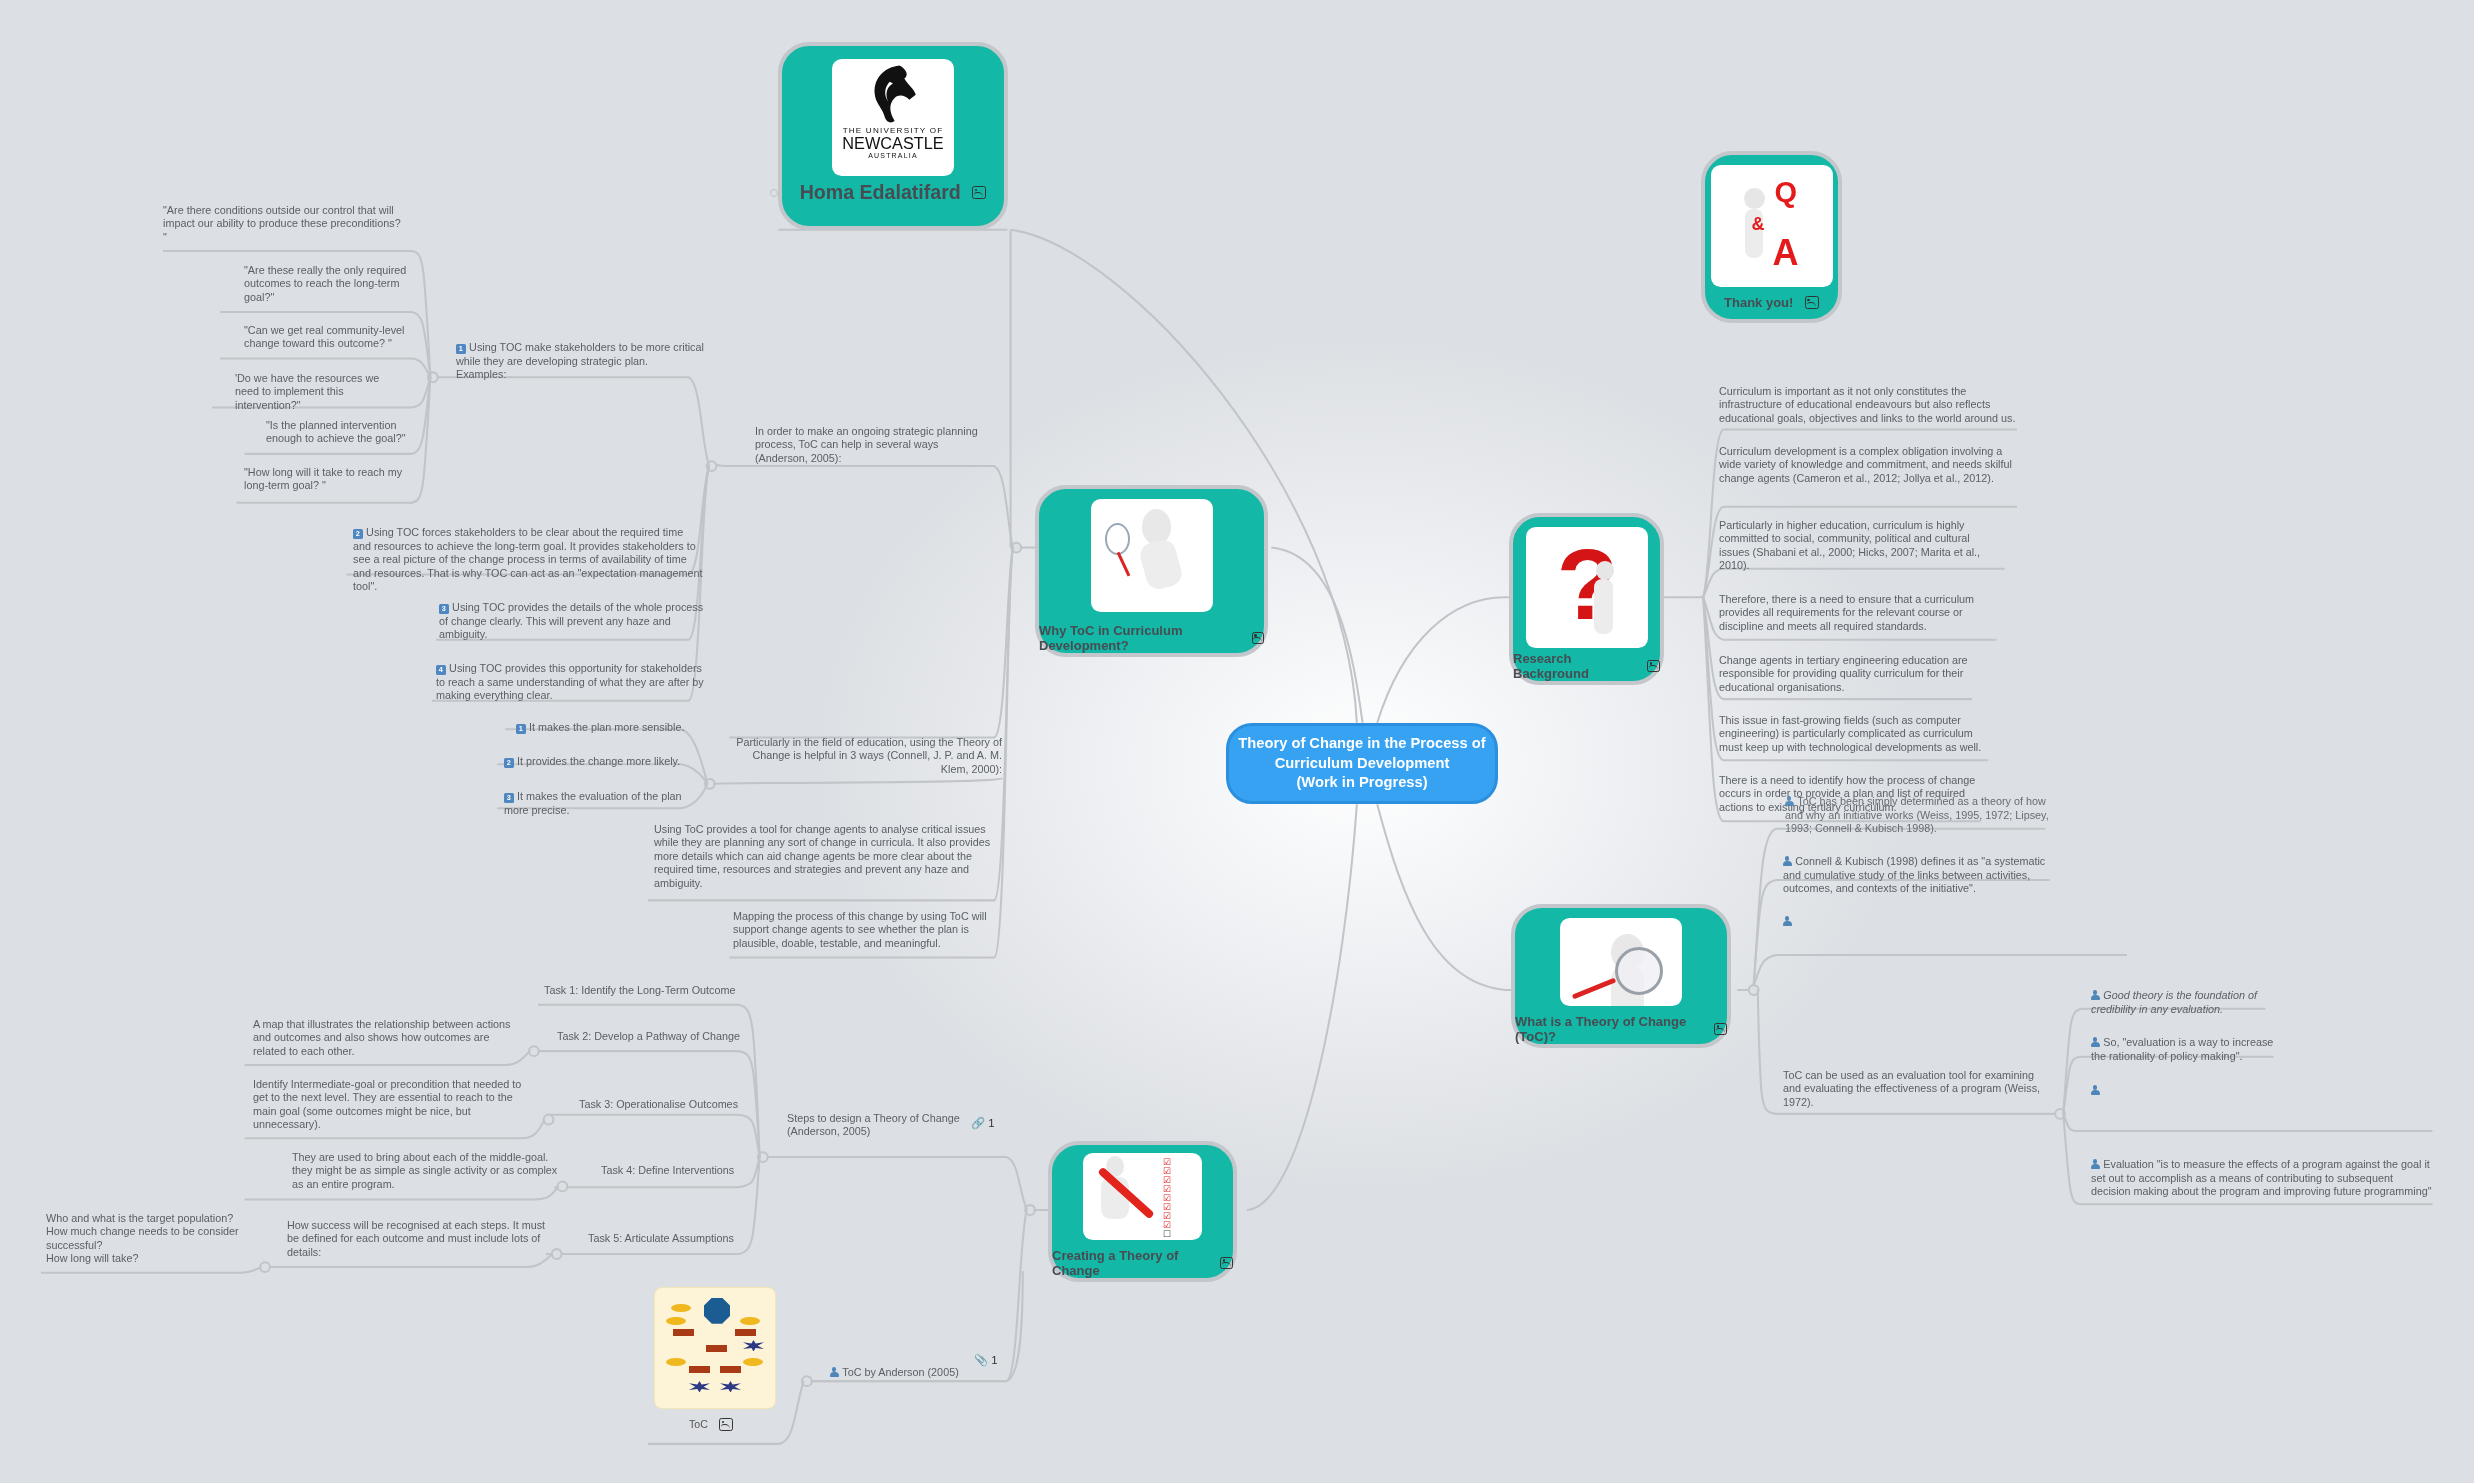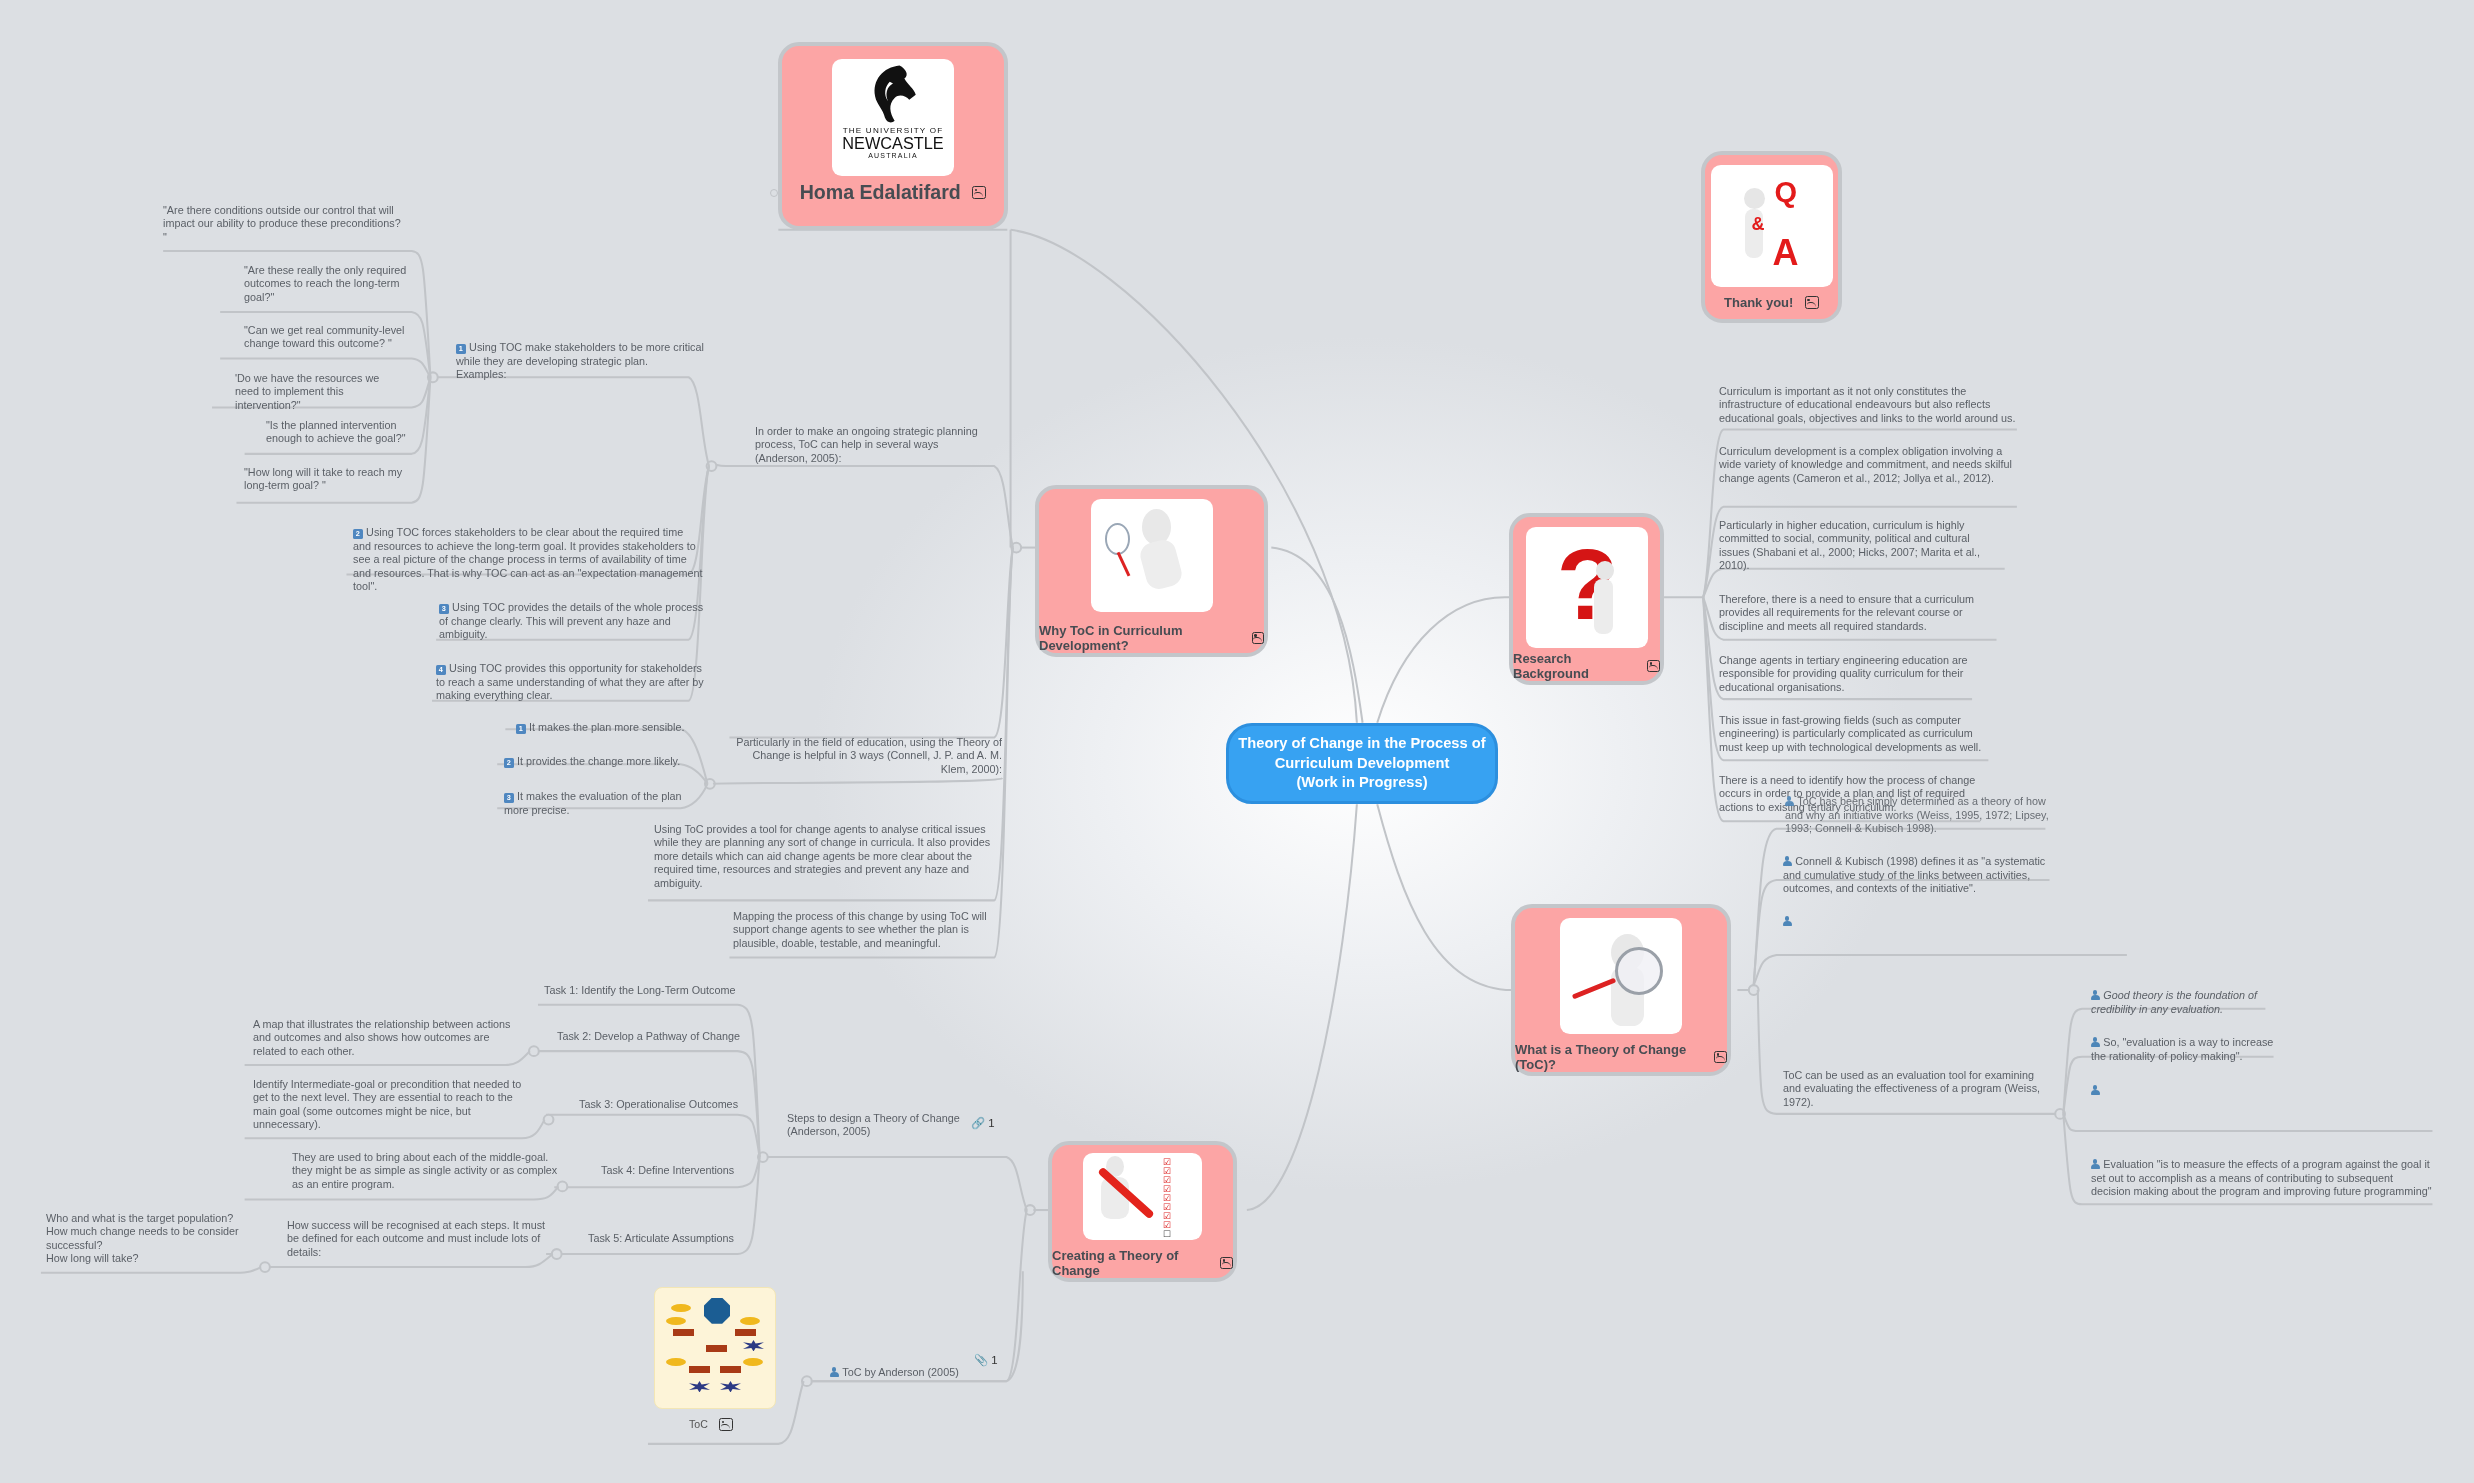--- a/index.html
+++ b/index.html
@@ -16,7 +16,7 @@
     white-space:pre-line;
   }
   .card {
-    position:absolute; background:#fca5a5; border:4.1px solid #c3c6ca; border-radius:21px;
+    position:absolute; background:#14b8a6; border:4.1px solid #c3c6ca; border-radius:31px;
     box-sizing:border-box; display:flex; flex-direction:column; align-items:center;
   }
   .card .img { background:#fff; border-radius:9.8px; position:relative; overflow:hidden; }

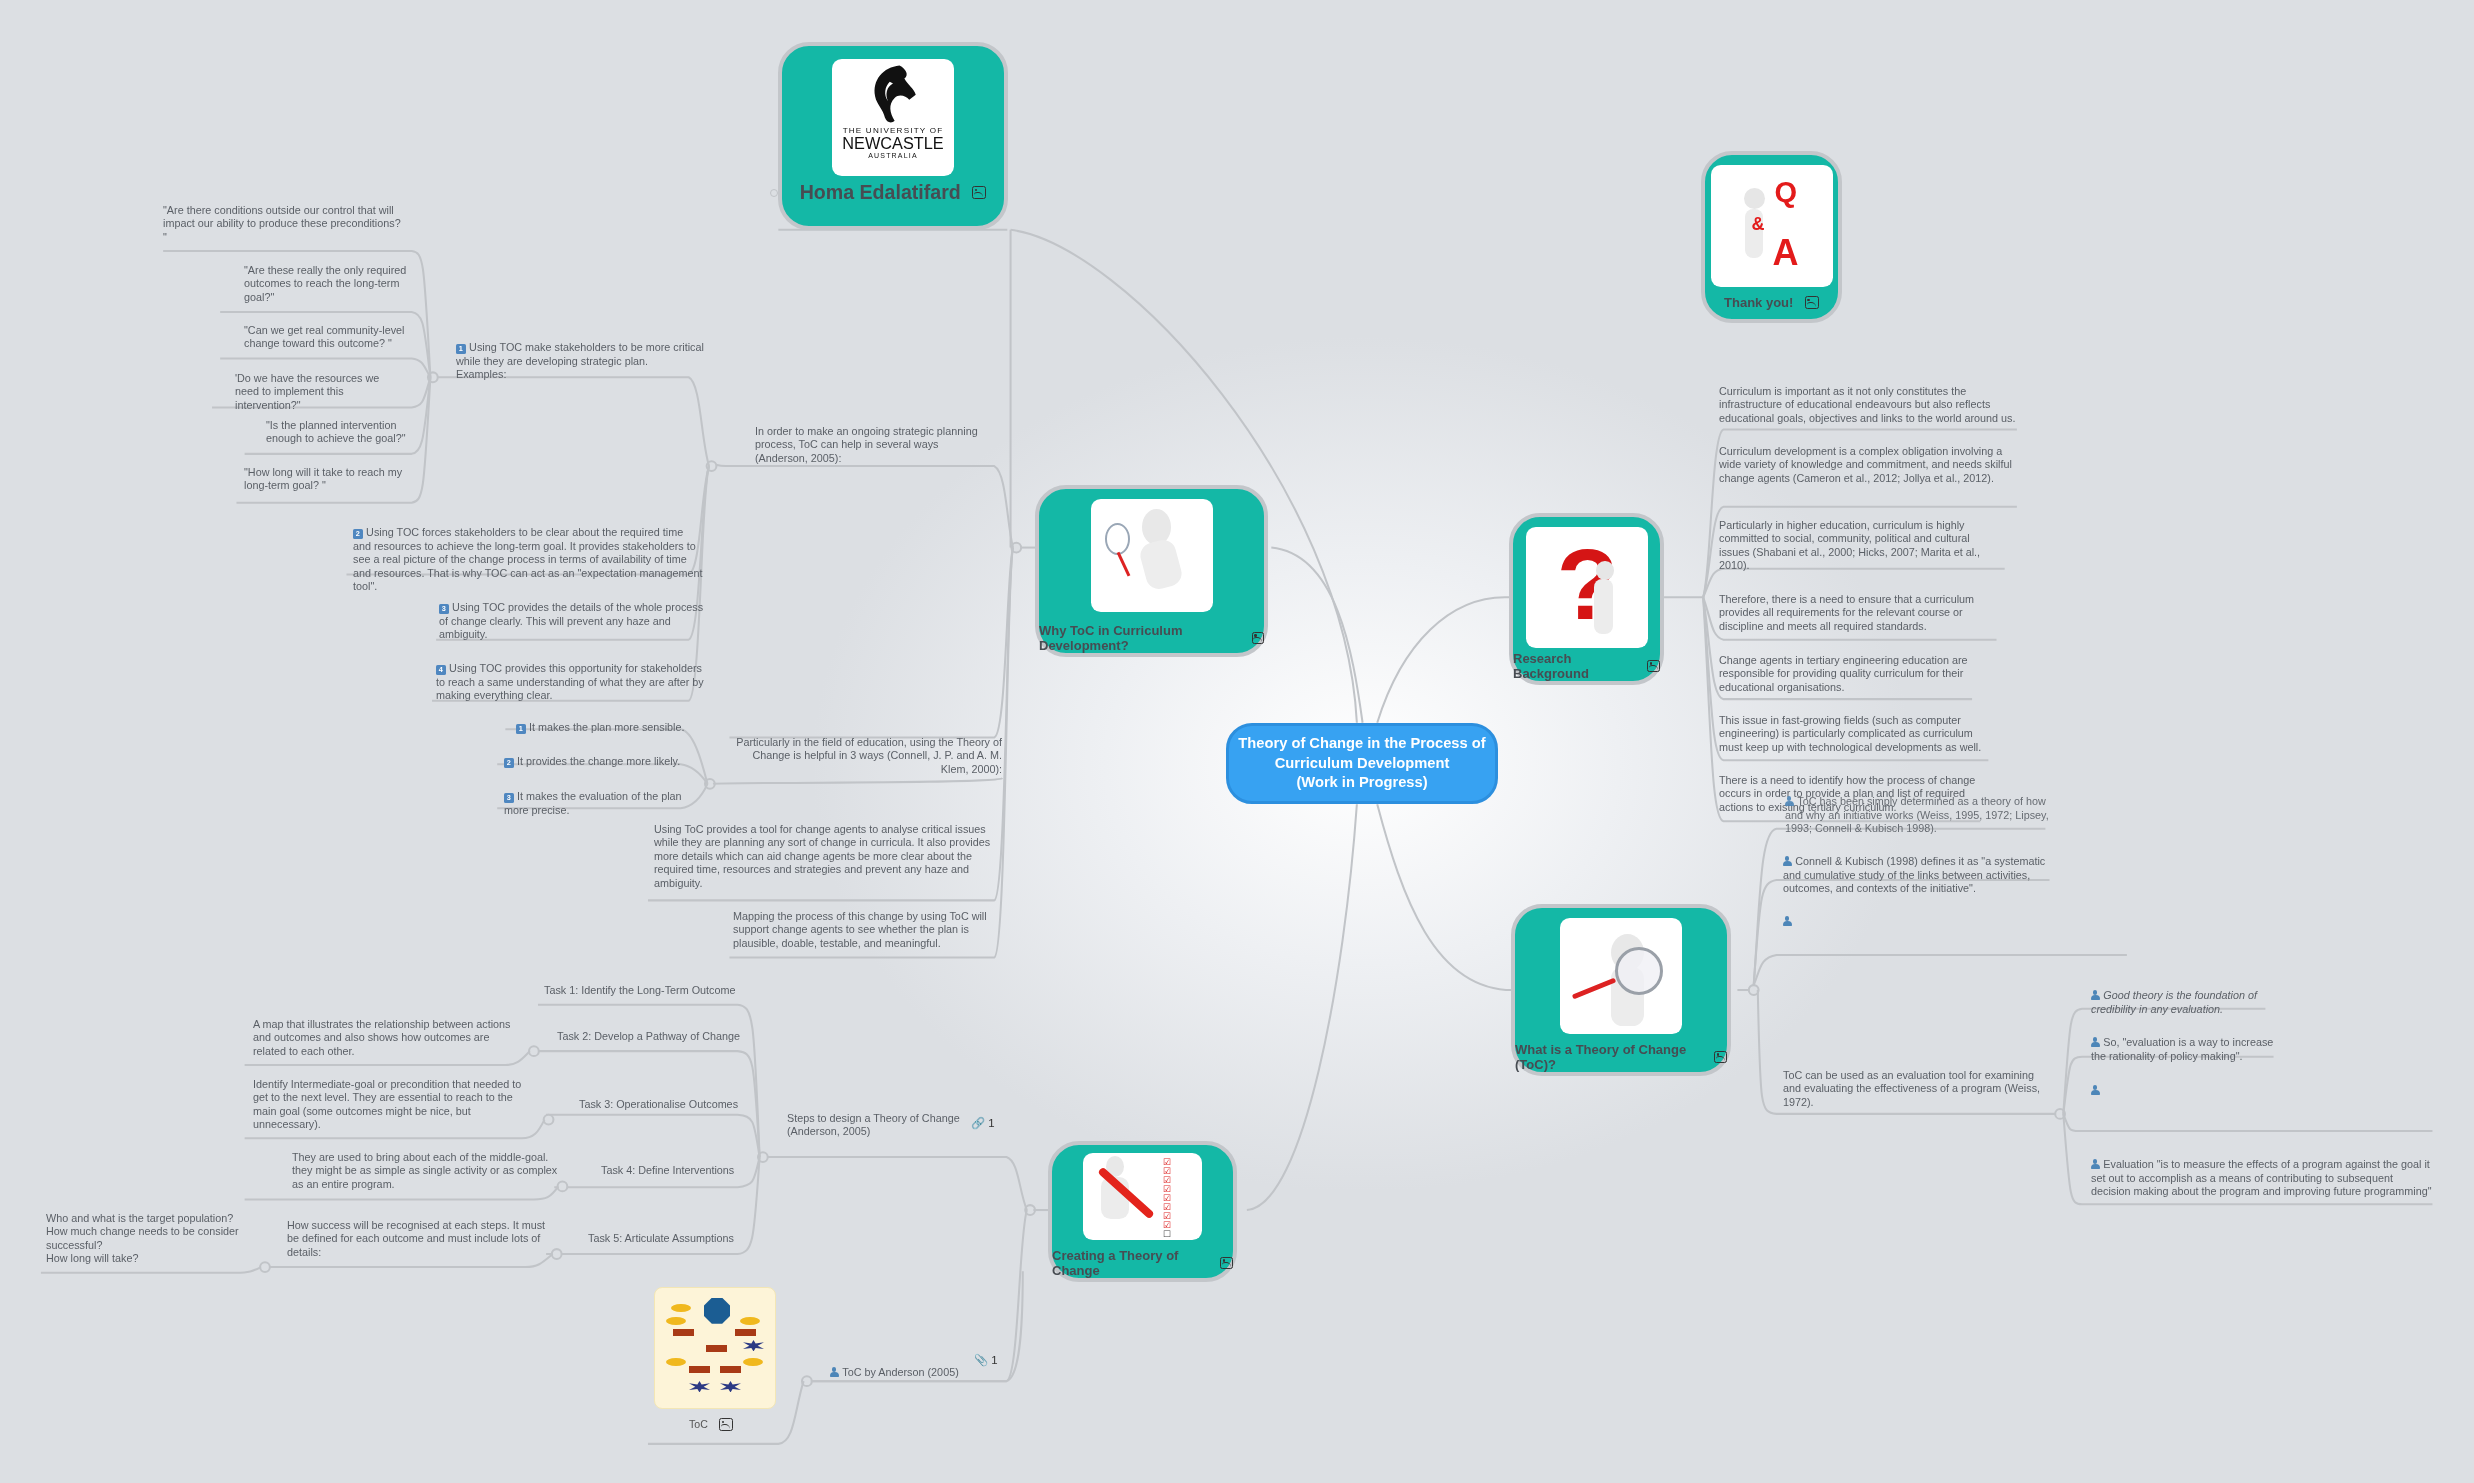--- a/index.html
+++ b/index.html
@@ -289,7 +289,7 @@
 <div class="t" style="left:1719px;top:714px;width:277px;">This issue in fast-growing fields (such as computer engineering) is particularly complicated as curriculum must keep up with technological developments as well.</div>
 <div class="t" style="left:1719px;top:774px;width:269px;">There is a need to identify how the process of change occurs in order to provide a plan and list of required actions to existing tertiary curriculum.</div>
 
-<div class="card" style="left:1511px;top:904px;width:220px;height:172px;">
+<div class="card" style="left:1511px;top:904px;width:220px;height:144px;">
   <div class="img" style="width:122px;height:122px;margin-top:9.8px;">
     <div style="position:absolute;left:51px;top:16.3px;width:33px;height:37px;border-radius:50%;background:#e8e8e8;"></div>
     <div style="position:absolute;left:51px;top:49px;width:33px;height:59px;border-radius:11.4px;background:#ececec;"></div>

